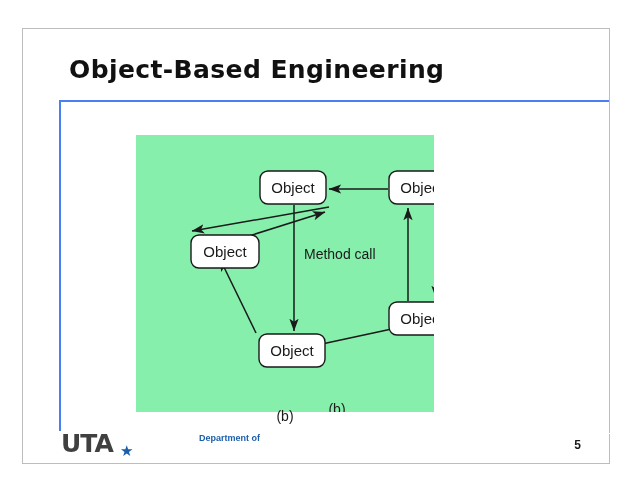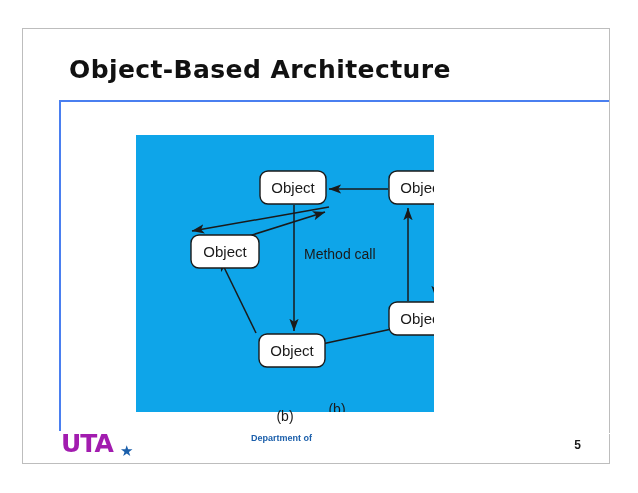--- a/index.html
+++ b/index.html
@@ -157,7 +157,7 @@
 
 <div id="slide">
 
-  <div id="title">Object-Based Architecture</div>
+  <div id="title">Object-Based Engineering</div>
 
   <div id="rule-top"></div>
   <div id="rule-left"></div>

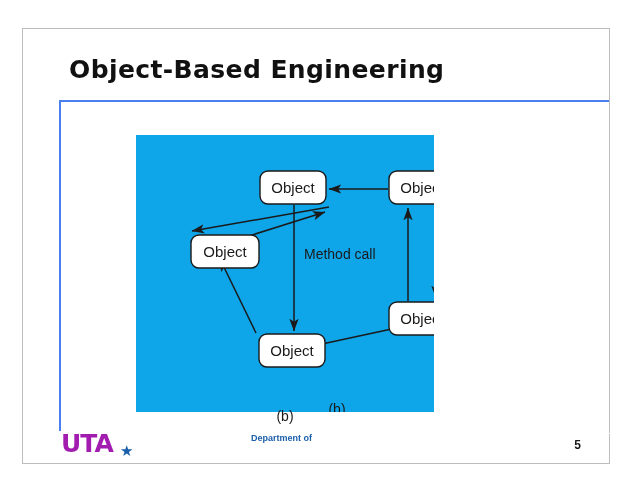--- a/index.html
+++ b/index.html
@@ -65,7 +65,7 @@
     top: 106px;
     width: 298px;
     height: 277px;
-    background: #0ea5e9;
+    background: #86efac;
   }
   #figure svg { display: block; }
 

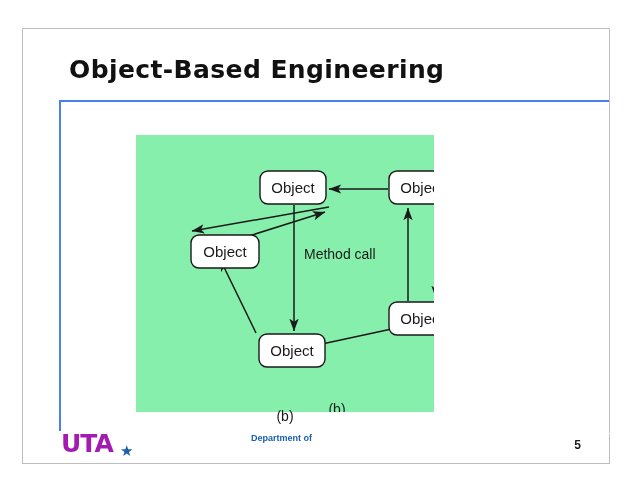--- a/index.html
+++ b/index.html
@@ -119,7 +119,7 @@
     font-weight: bold;
     font-size: 25px;
     letter-spacing: -1px;
-    color: #a21caf;
+    color: #404040;
     line-height: 26px;
   }
   #uta-star {

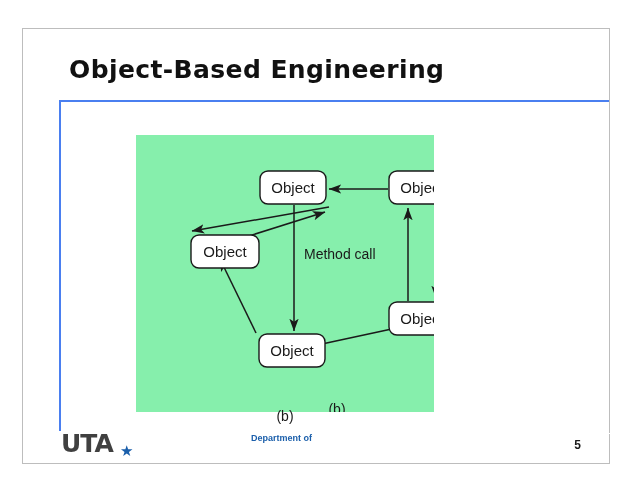--- a/index.html
+++ b/index.html
@@ -135,7 +135,7 @@
     left: 86px;
     top: 4px;
     width: 165px;
-    text-align: right;
+    text-align: center;
     color: #1b5fab;
     font-family: "Liberation Sans", sans-serif;
     font-weight: bold;

